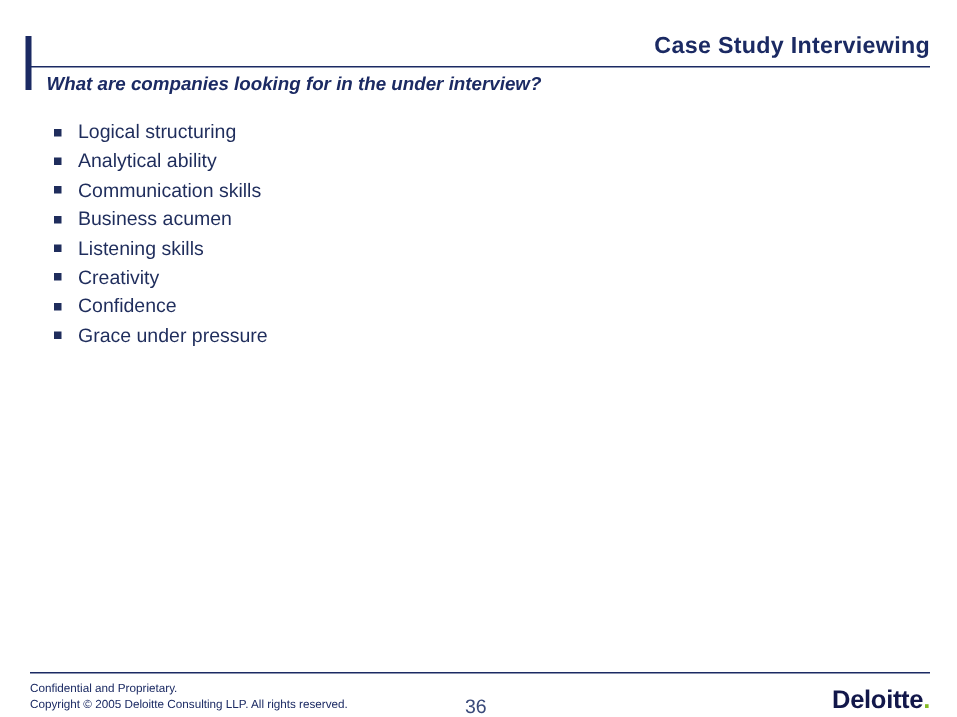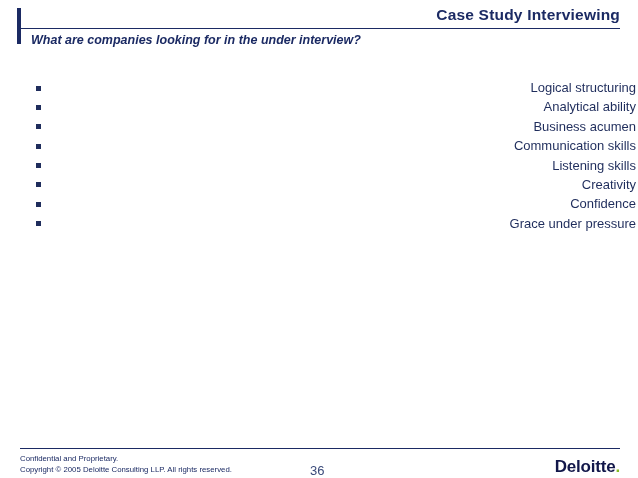--- a/index.html
+++ b/index.html
@@ -25,7 +25,7 @@
   .header {
     position: absolute;
     left: 0;
-    top: 0;
+    top: 16px;
     width: 638px;
     height: 60px;
   }

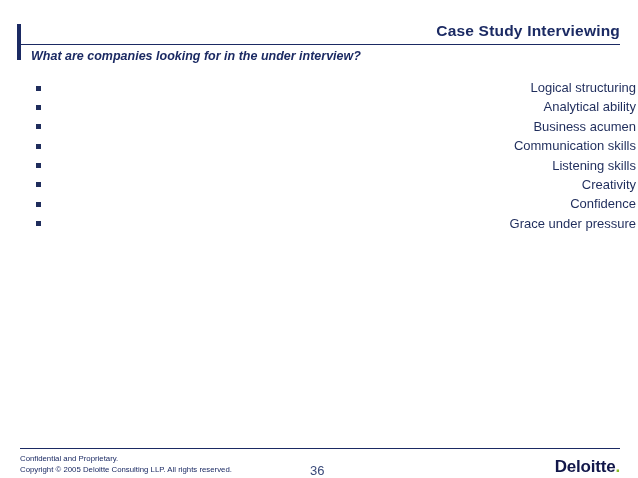--- a/index.html
+++ b/index.html
@@ -73,7 +73,6 @@
     left: 0;
     top: 78px;
     width: 636px;
-    text-align: right;
   }
   .bullet-list {
     list-style: none;

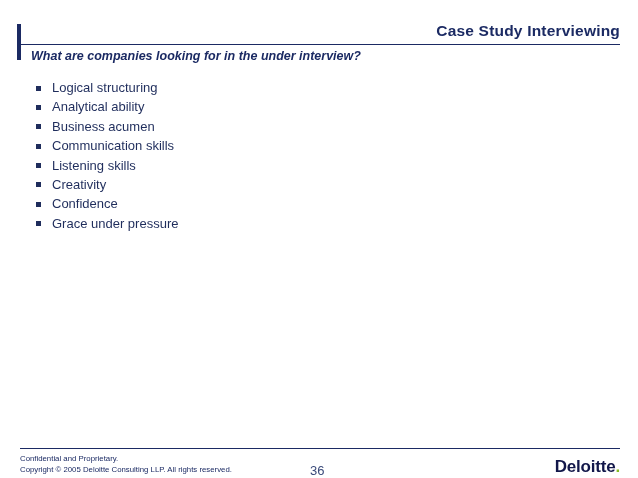--- a/index.html
+++ b/index.html
@@ -168,11 +168,11 @@
       </li>
       <li class="bullet-item">
         <span class="bullet-marker"></span>
+        <span>Communication skills</span>
+      </li>
+      <li class="bullet-item">
+        <span class="bullet-marker"></span>
         <span>Business acumen</span>
-      </li>
-      <li class="bullet-item">
-        <span class="bullet-marker"></span>
-        <span>Communication skills</span>
       </li>
       <li class="bullet-item">
         <span class="bullet-marker"></span>

